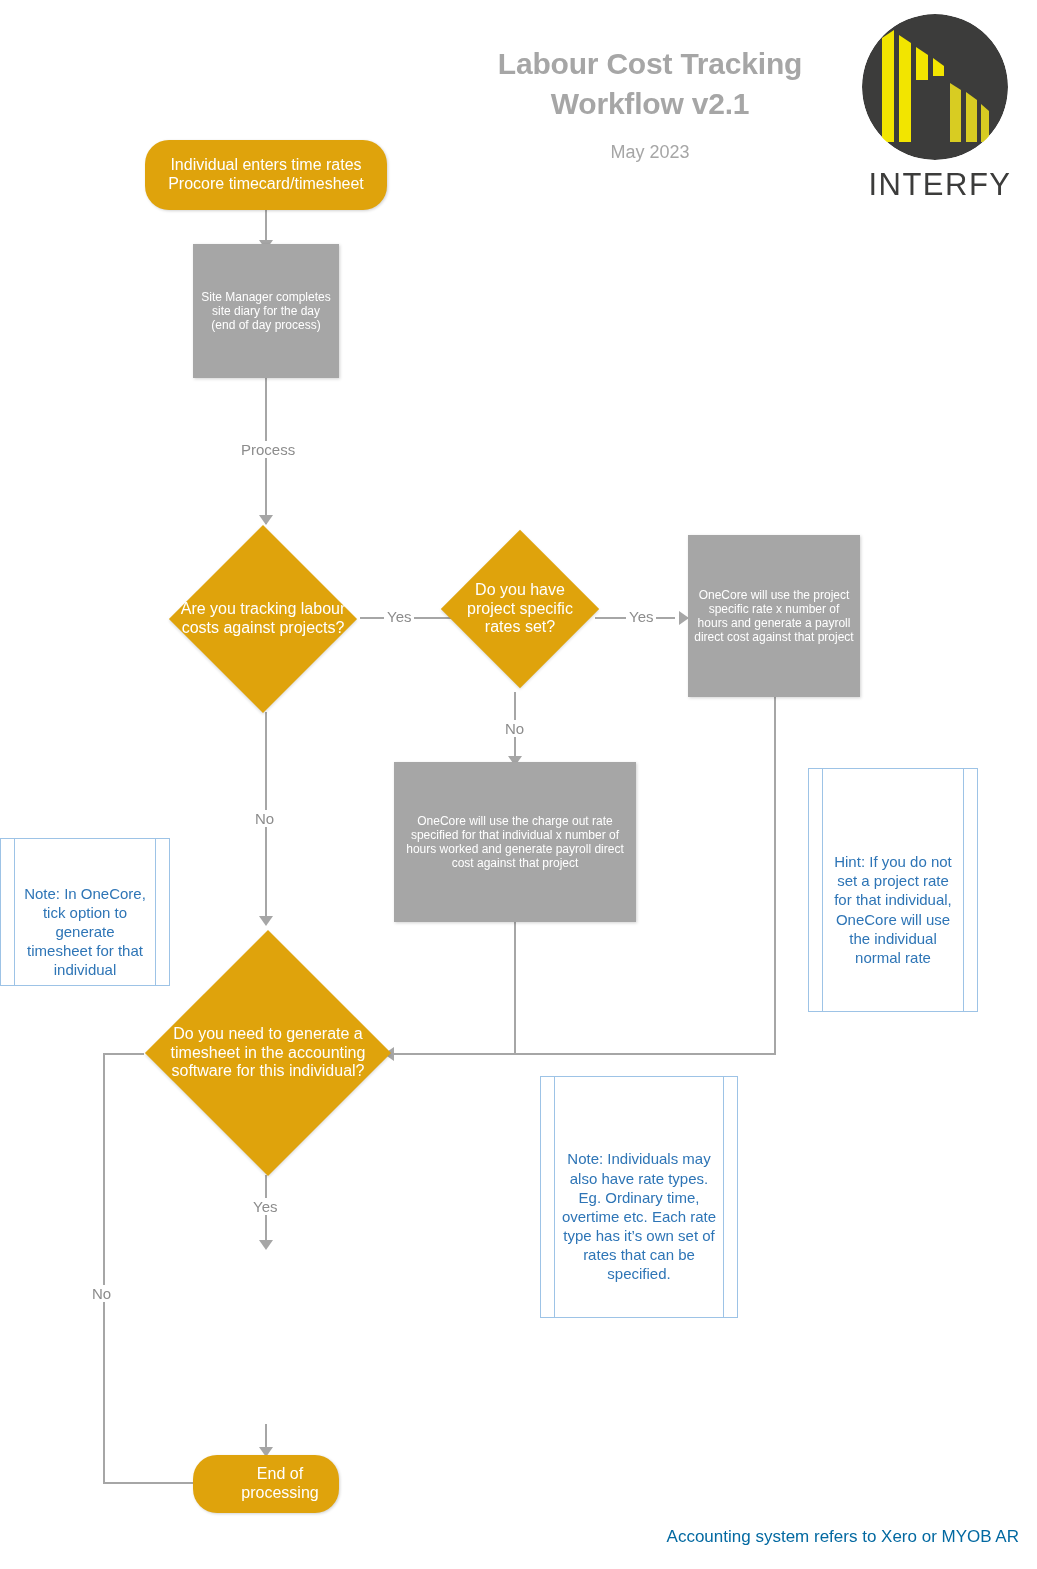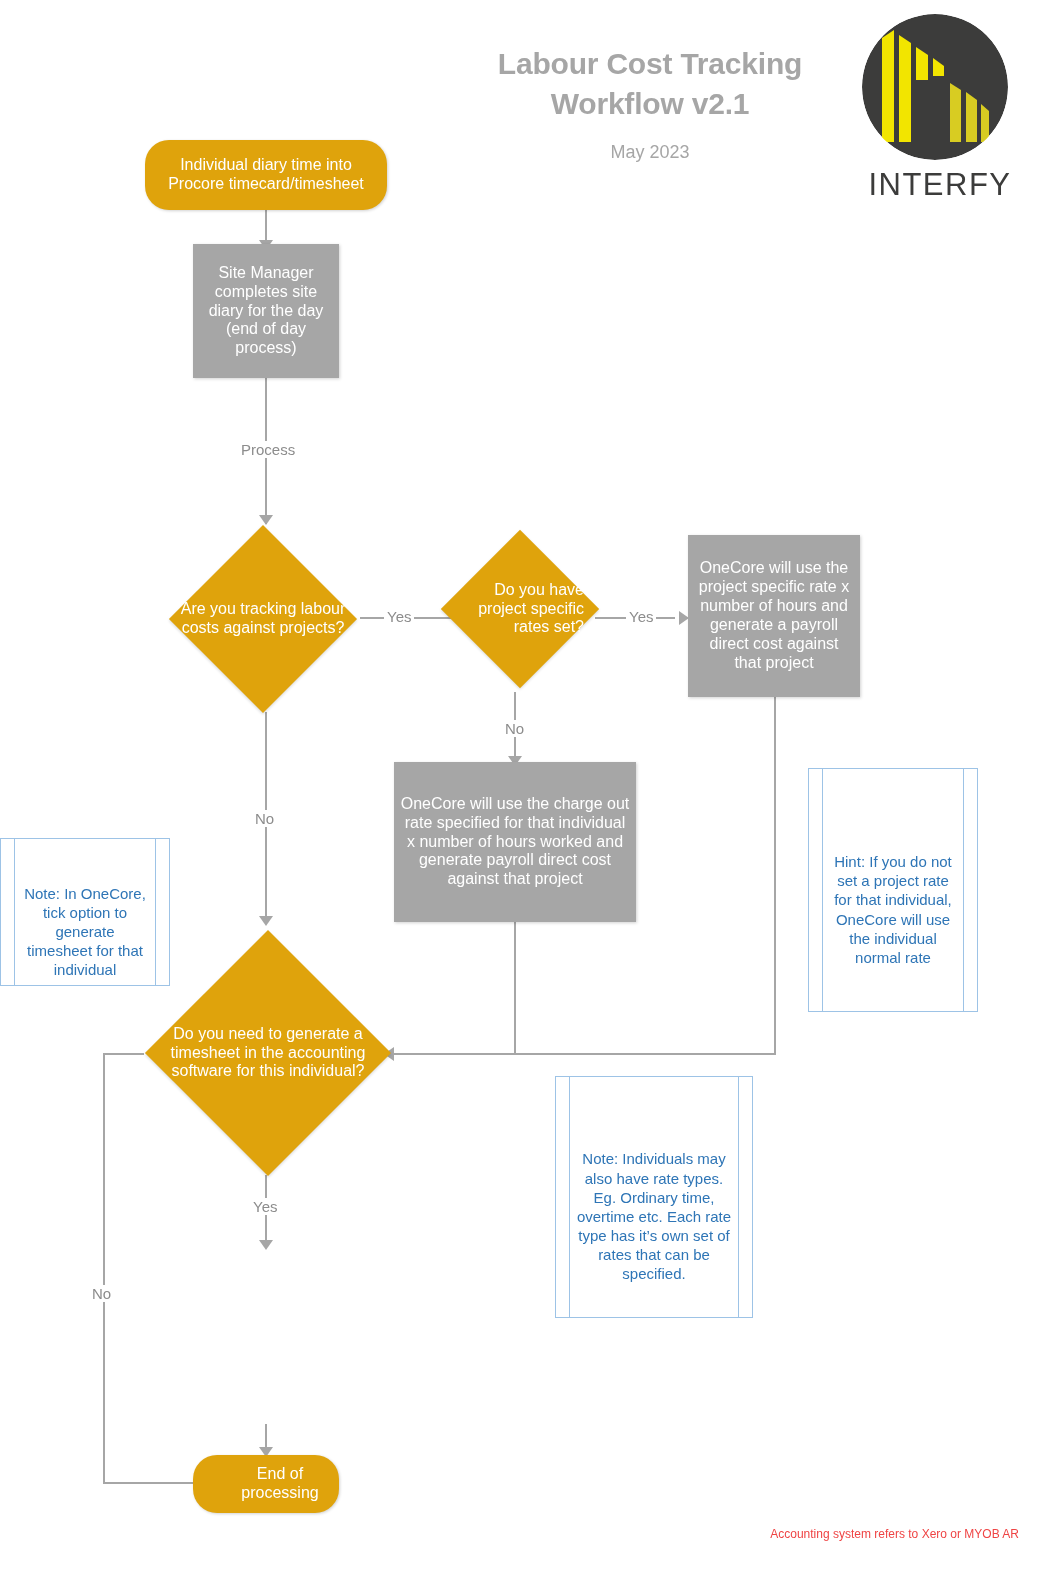--- a/index.html
+++ b/index.html
@@ -198,7 +198,7 @@
   <div class="ah ah-d" style="left:259px; top:1447px;"></div>
 
   <div class="node term" style="left:145px; top:140px; width:242px; height:70px;">
-    <span class="txt">Individual diary time into Procore timecard/timesheet</span>
+    <span class="txt">Individual enters time rates Procore timecard/timesheet</span>
   </div>
 
   <div class="node proc" style="left:193px; top:244px; width:146px; height:134px;">

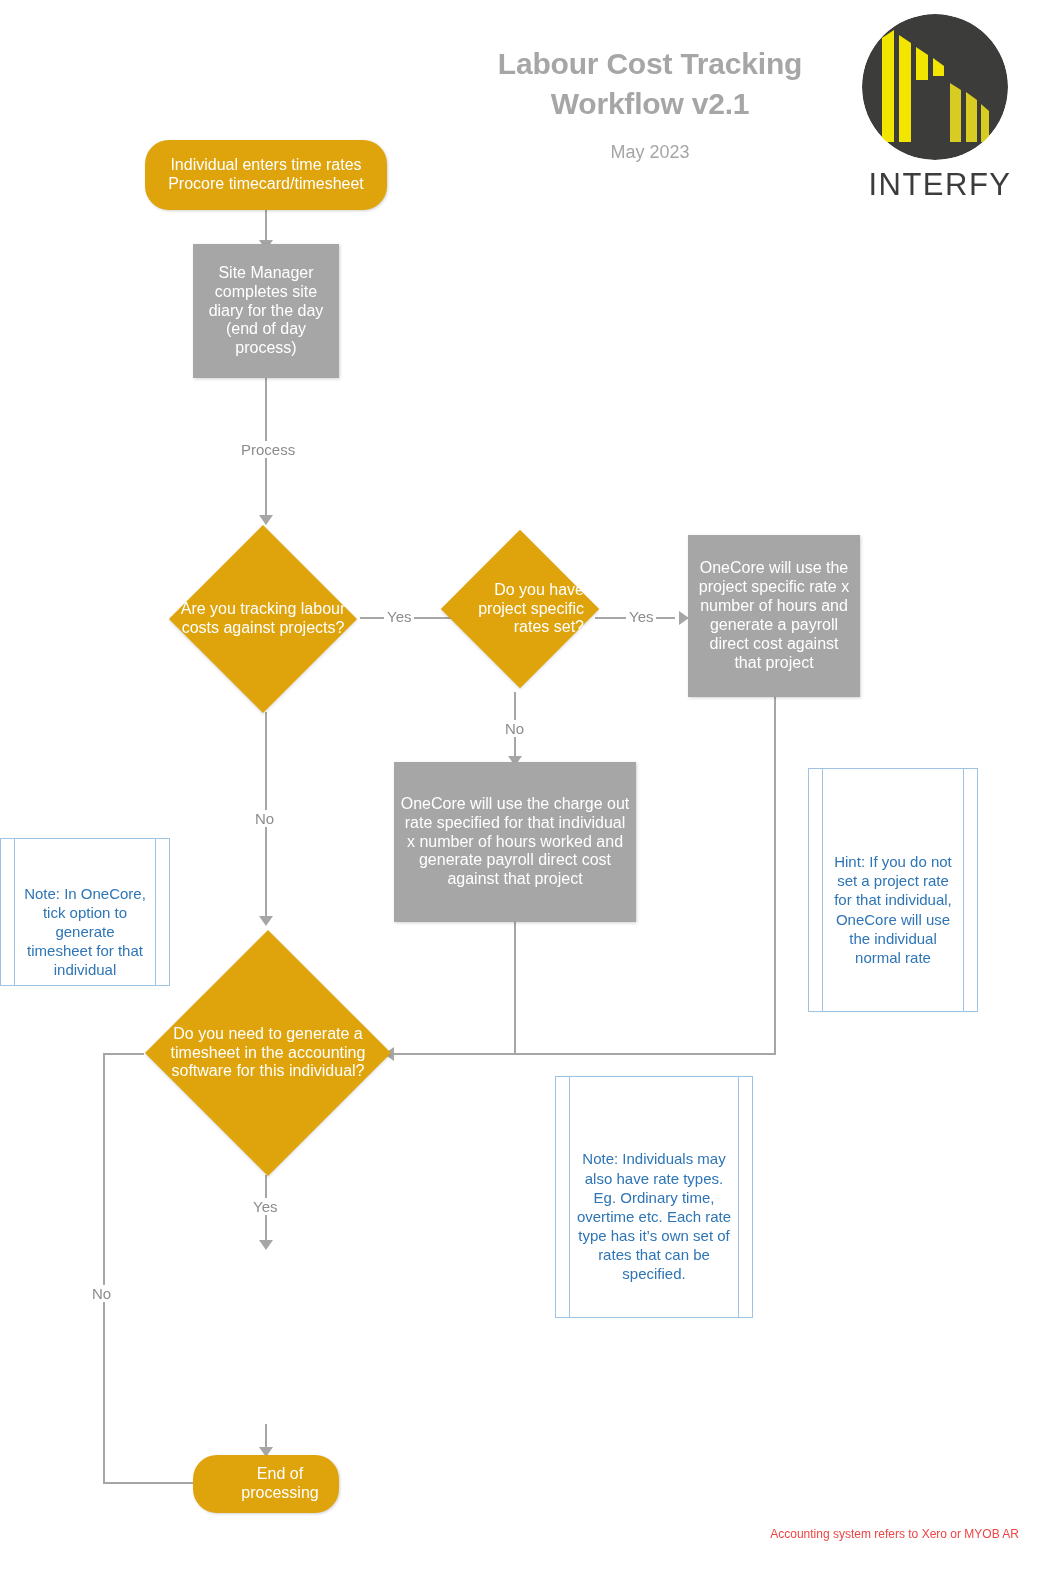--- a/index.html
+++ b/index.html
@@ -60,7 +60,7 @@
   }
   .proc{
     background:#A6A6A6;
-    font-size:16px;
+    font-size:12px;
     box-shadow:1px 1px 3px rgba(0,0,0,.18);
   }
 

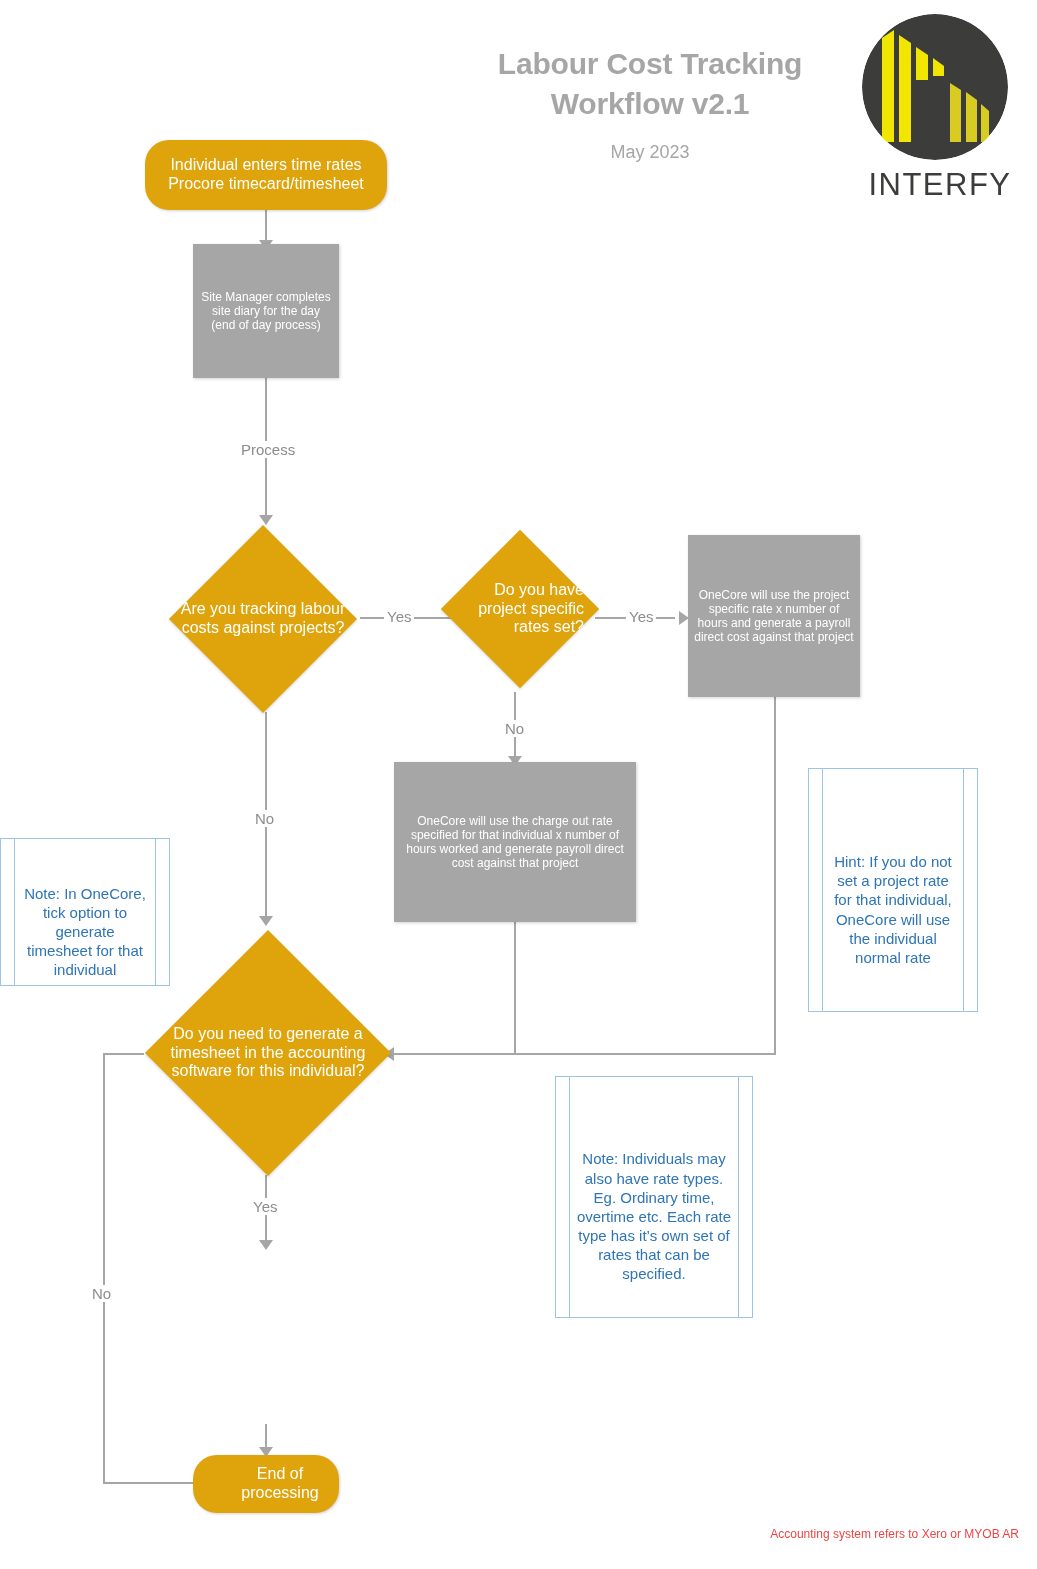--- a/index.html
+++ b/index.html
@@ -215,7 +215,7 @@
   <div class="dec" style="left:444px; top:525px; width:152px; height:168px;">
     <div class="dia" style="width:112px; height:112px;"></div>
     <div class="lbl">
-        <span style="width:128px;text-align:right;">Do you have project specific rates set?</span>
+        <span style="width:128px;">Do you have project specific rates set?</span>
       </div>
   </div>
 

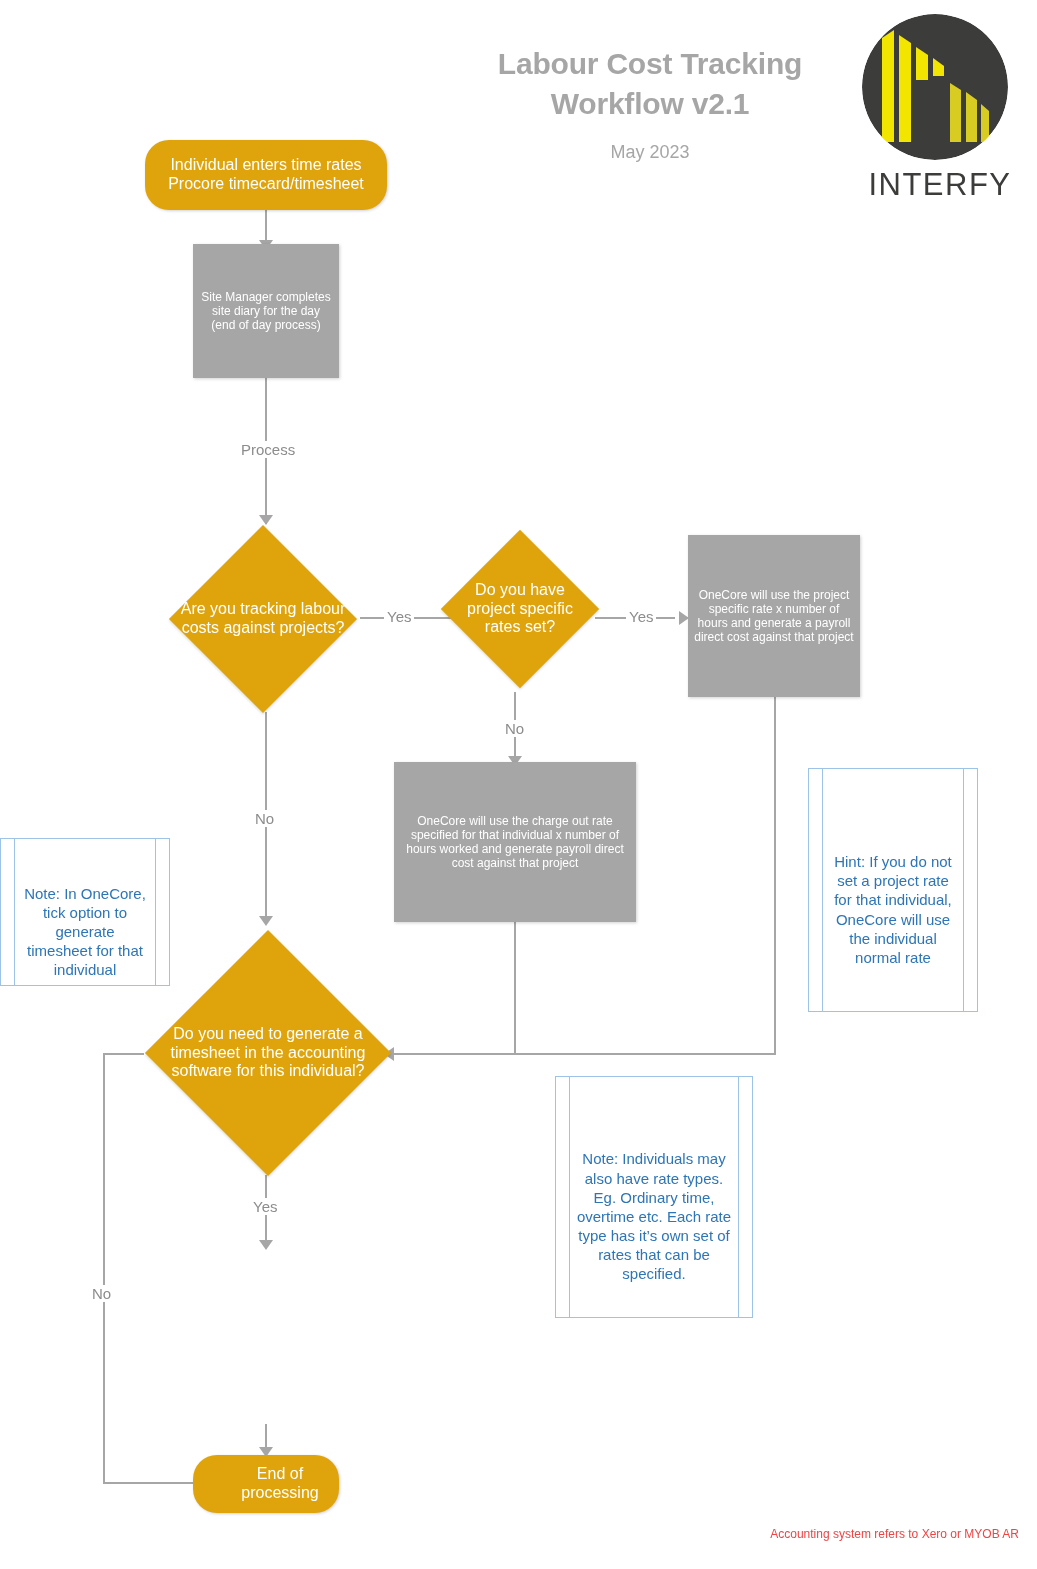--- a/index.html
+++ b/index.html
@@ -247,7 +247,7 @@
     <span class="ntxt">Hint: If you do not set a project rate for that individual, OneCore will use the individual normal rate</span>
   </div>
 
-  <div class="note" style="left:555px; top:1076px; width:198px; height:242px;">
+  <div class="note" style="left:540px; top:1076px; width:198px; height:242px;">
     <span class="ntxt">Note: Individuals may also have rate types. Eg. Ordinary time, overtime etc. Each rate type has it’s own set of rates that can be specified.</span>
   </div>
 

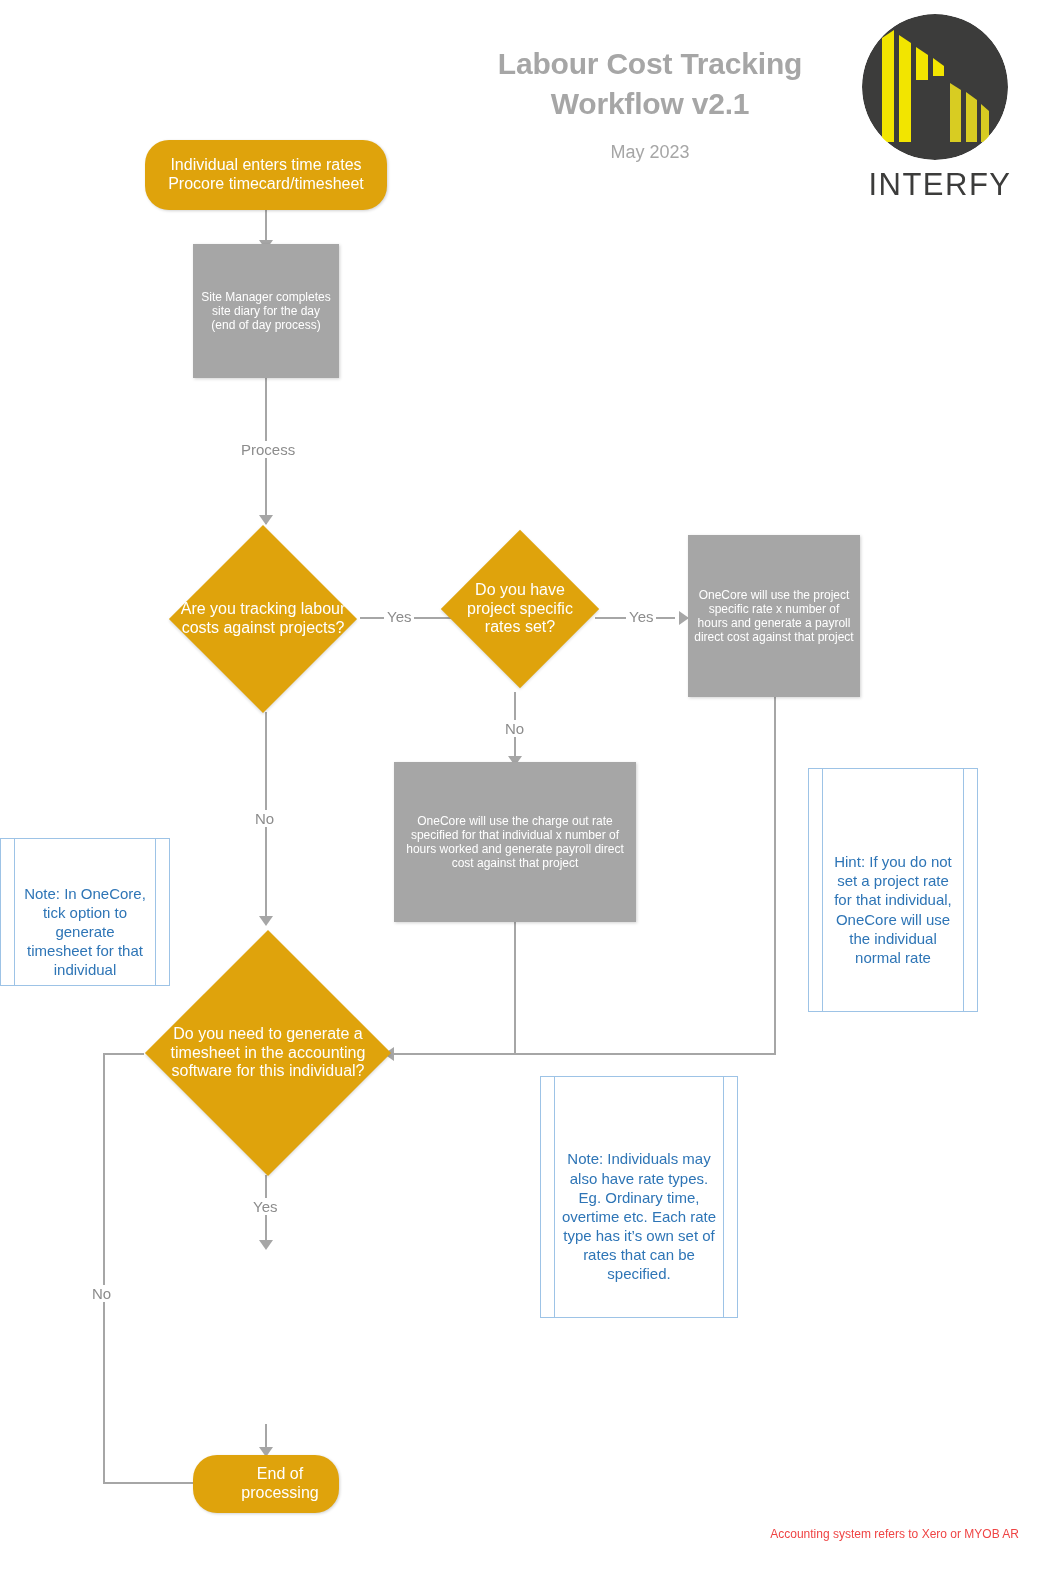--- a/index.html
+++ b/index.html
@@ -119,7 +119,7 @@
 
   .footer{
     position:absolute; right:18px; top:1527px;
-    font-size:12px; color:#ef4444;
+    font-size:17px; color:#0369a1;
     white-space:nowrap;
   }
 </style>

